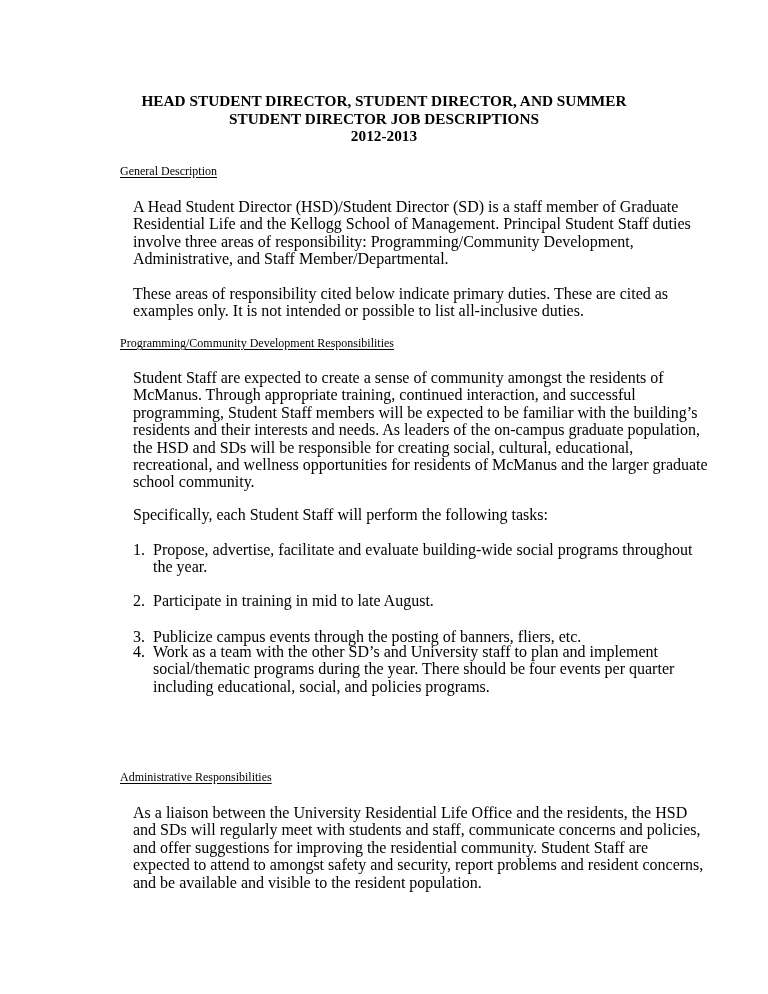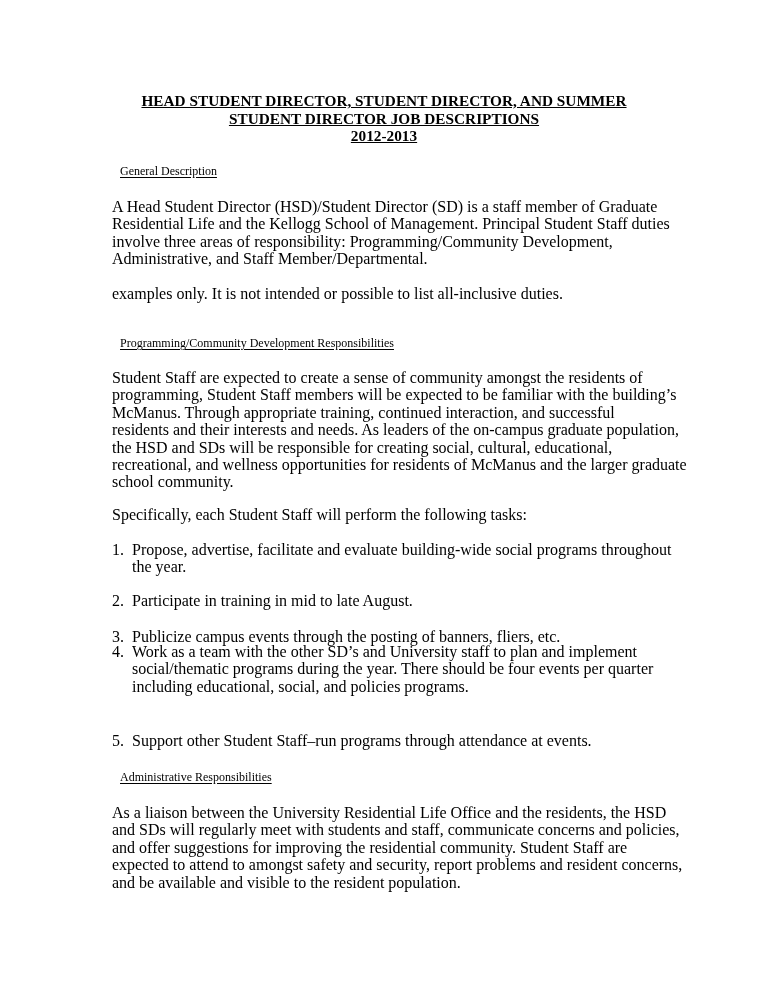--- a/index.html
+++ b/index.html
@@ -32,7 +32,7 @@
     font-size: 15.3px;
     line-height: 17.5px;
   }
-  .title-line { display: block; text-decoration: underline; }
+  .title-line { display: block; }
   .heading {
     position: absolute;
     left: 120px;

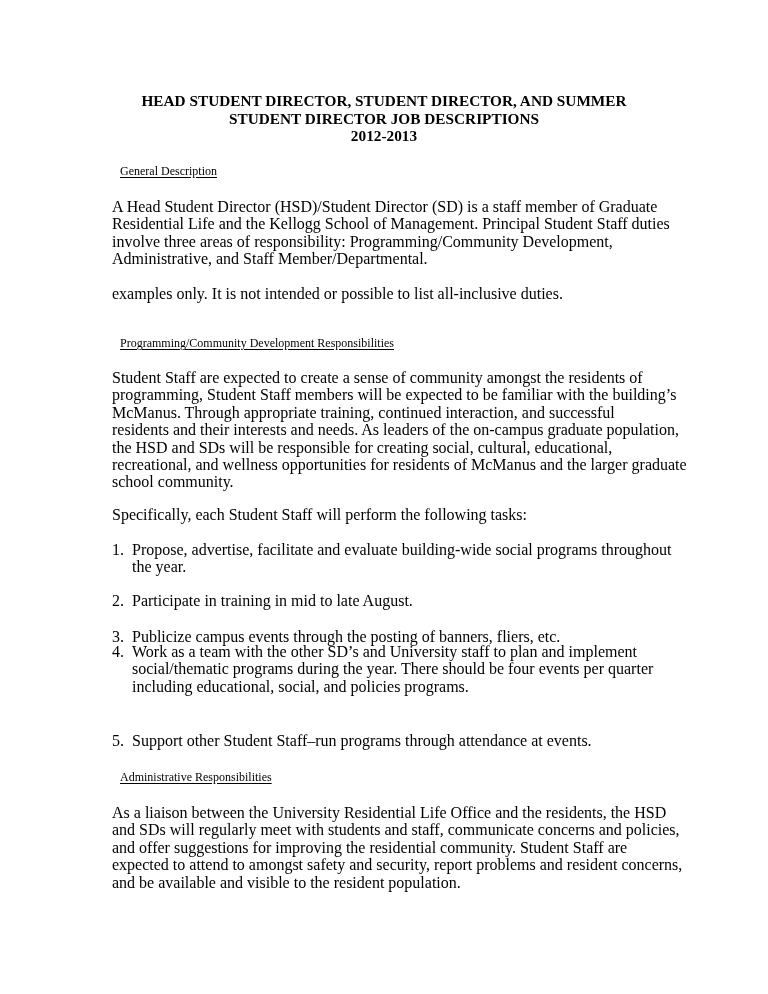--- a/index.html
+++ b/index.html
@@ -49,7 +49,7 @@
     font-size: 16px;
     line-height: 17.4px;
   }
-  .line { display: block; white-space: nowrap; }
+  .line { display: block; white-space: nowrap; margin-left: 21px; }
   .item {
     position: absolute;
     left: 112px;

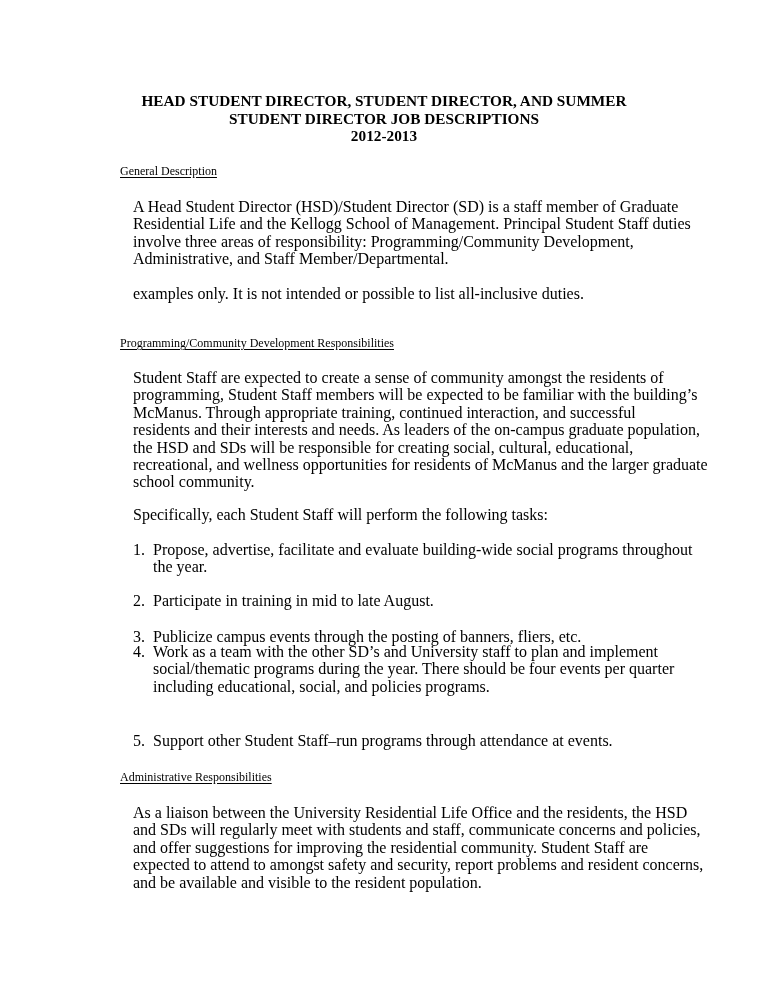--- a/index.html
+++ b/index.html
@@ -84,6 +84,7 @@
   </div>
 
   <div class="para" style="top:285px;">
+    <span class="line">These areas of responsibility cited below indicate primary duties.  These are cited as</span>
     <span class="line">examples only.  It is not intended or possible to list all-inclusive duties.</span>
   </div>
 

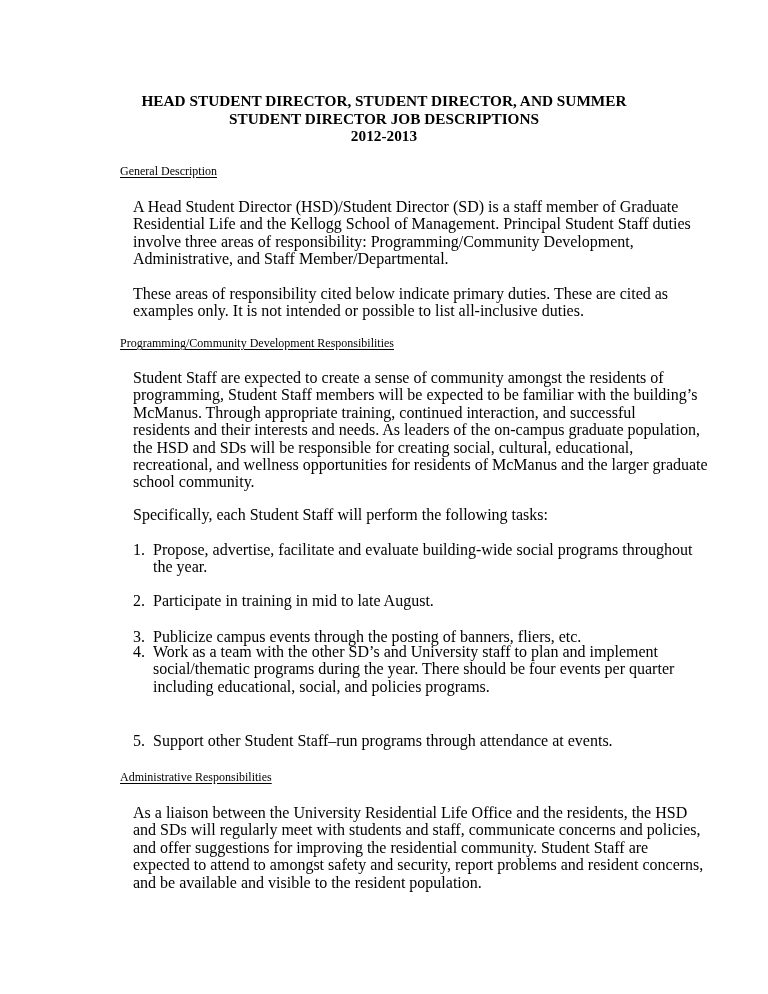--- a/index.html
+++ b/index.html
@@ -92,8 +92,8 @@
 
   <div class="para" style="top:369px;">
     <span class="line">Student Staff are expected to create a sense of community amongst the residents of</span>
+    <span class="line">McManus.  Through appropriate training, continued interaction, and successful</span>
     <span class="line">programming, Student Staff members will be expected to be familiar with the building’s</span>
-    <span class="line">McManus.  Through appropriate training, continued interaction, and successful</span>
     <span class="line">residents and their interests and needs.  As leaders of the on-campus graduate population,</span>
     <span class="line">the HSD and SDs will be responsible for creating social, cultural, educational,</span>
     <span class="line">recreational, and wellness opportunities for residents of McManus and the larger graduate</span>

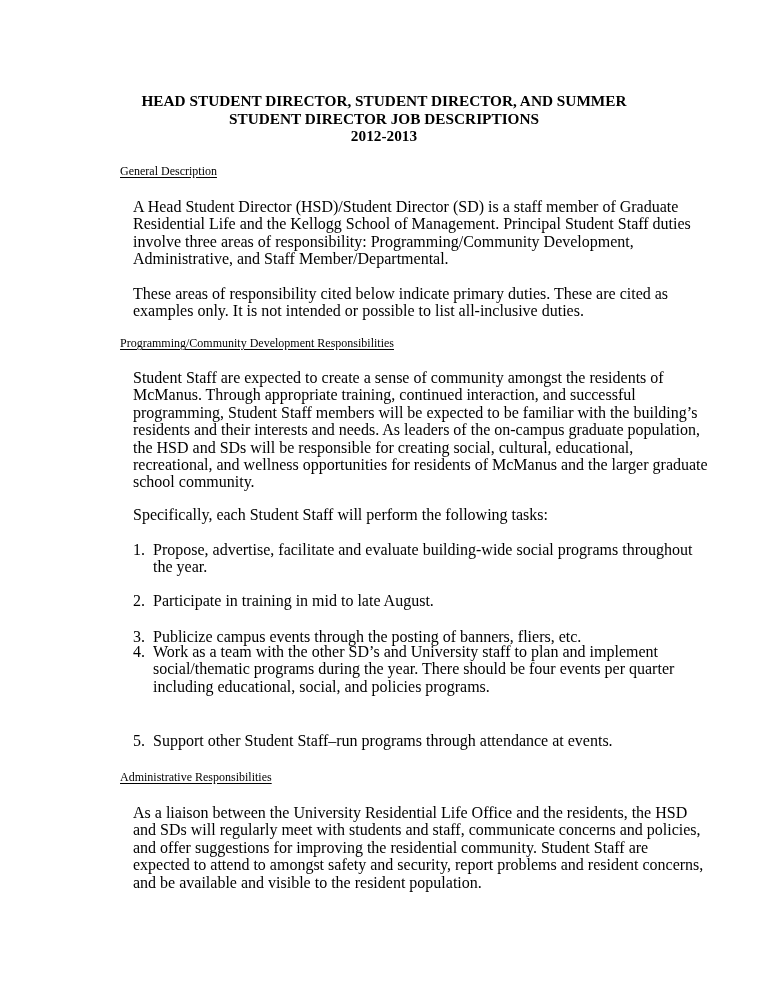--- a/index.html
+++ b/index.html
@@ -123,9 +123,6 @@
     <span class="line indent">including educational, social, and policies programs.</span>
   </div>
 
-  <div class="item" style="top:732px;">
-    <span class="line"><span class="num">5.</span><span>Support other Student Staff–run programs through attendance at events.</span></span>
-  </div>
 
   <div class="heading" style="top:768px;">Administrative Responsibilities</div>
 

